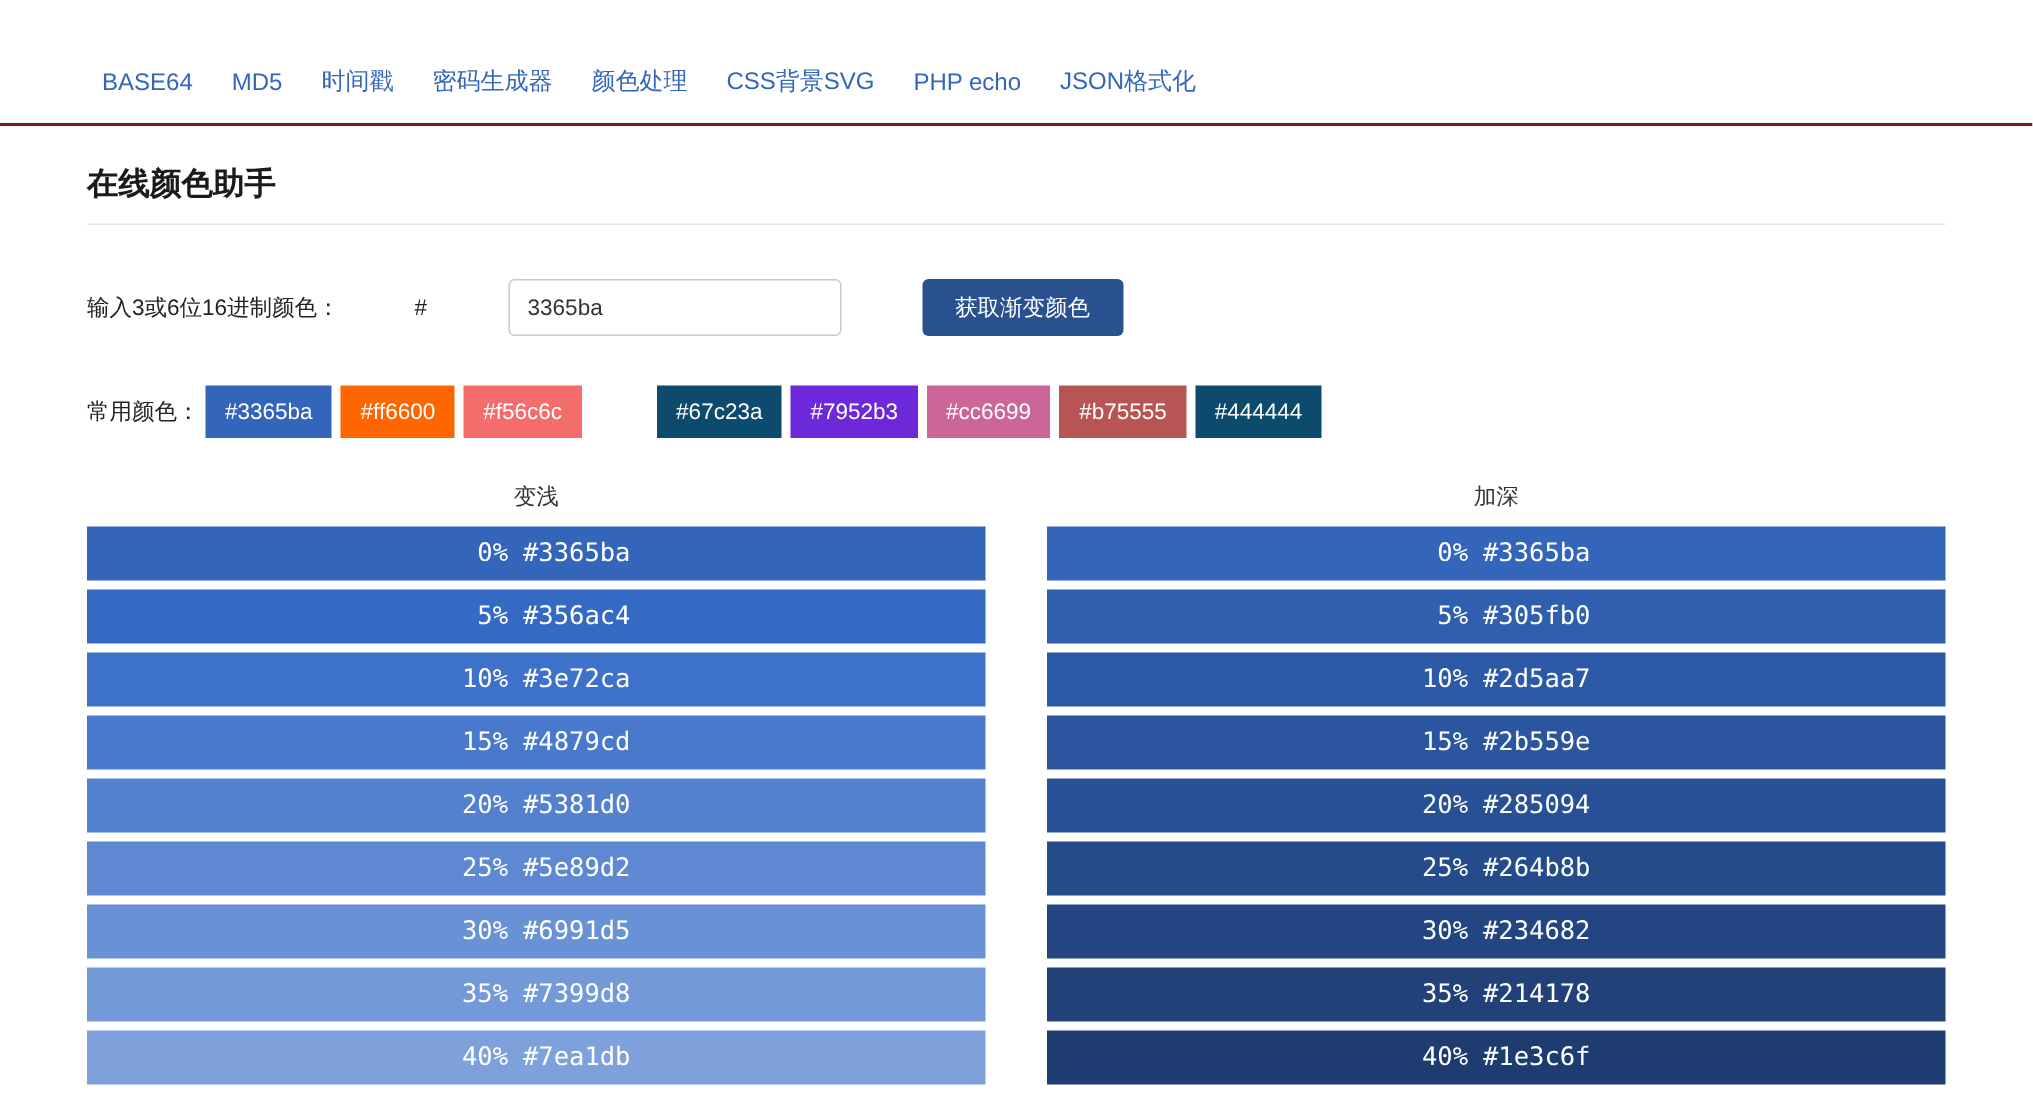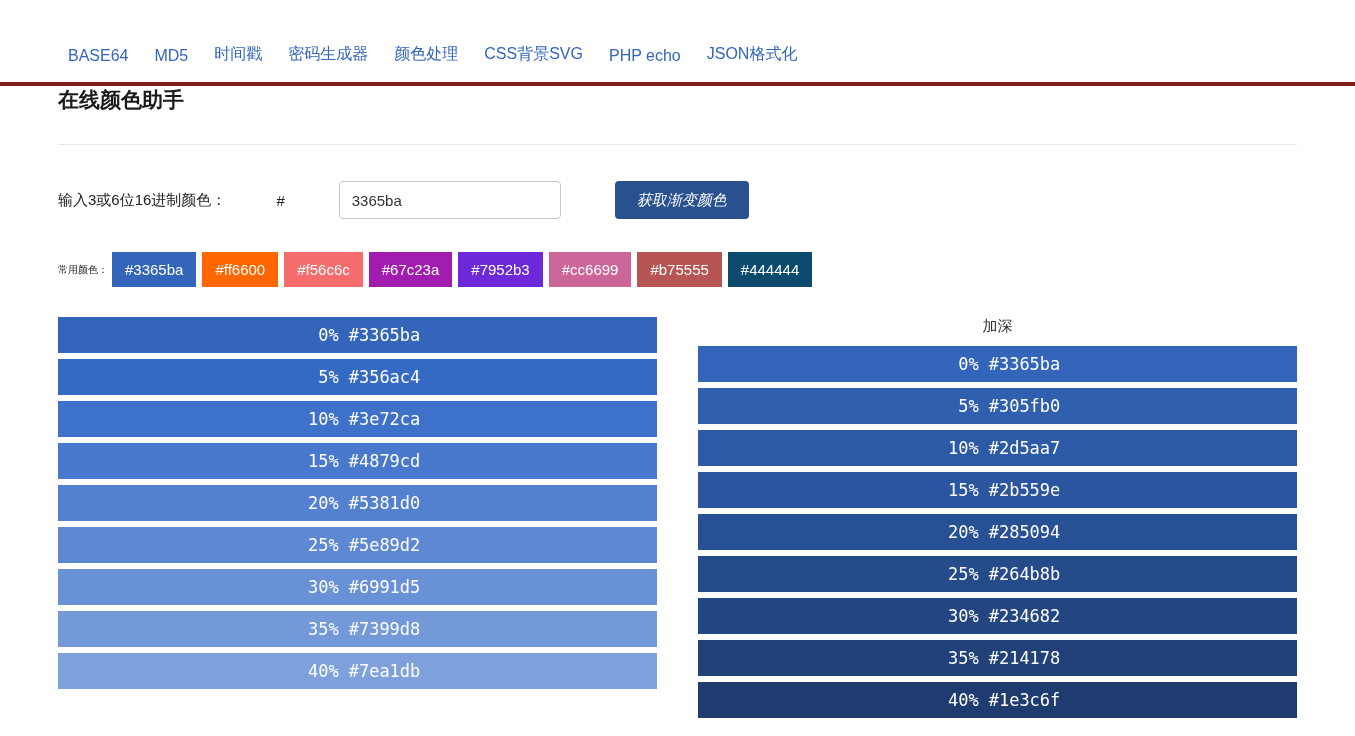--- a/index.html
+++ b/index.html
@@ -18,7 +18,7 @@
     align-items: flex-end;
     gap: 26px;
     padding: 44px 58px 17px 68px;
-    border-bottom: 4px solid #7f1d1d;
+    border-bottom: 2px solid #7f1d1d;
   }
   .topnav a {
     color: #3366bb;

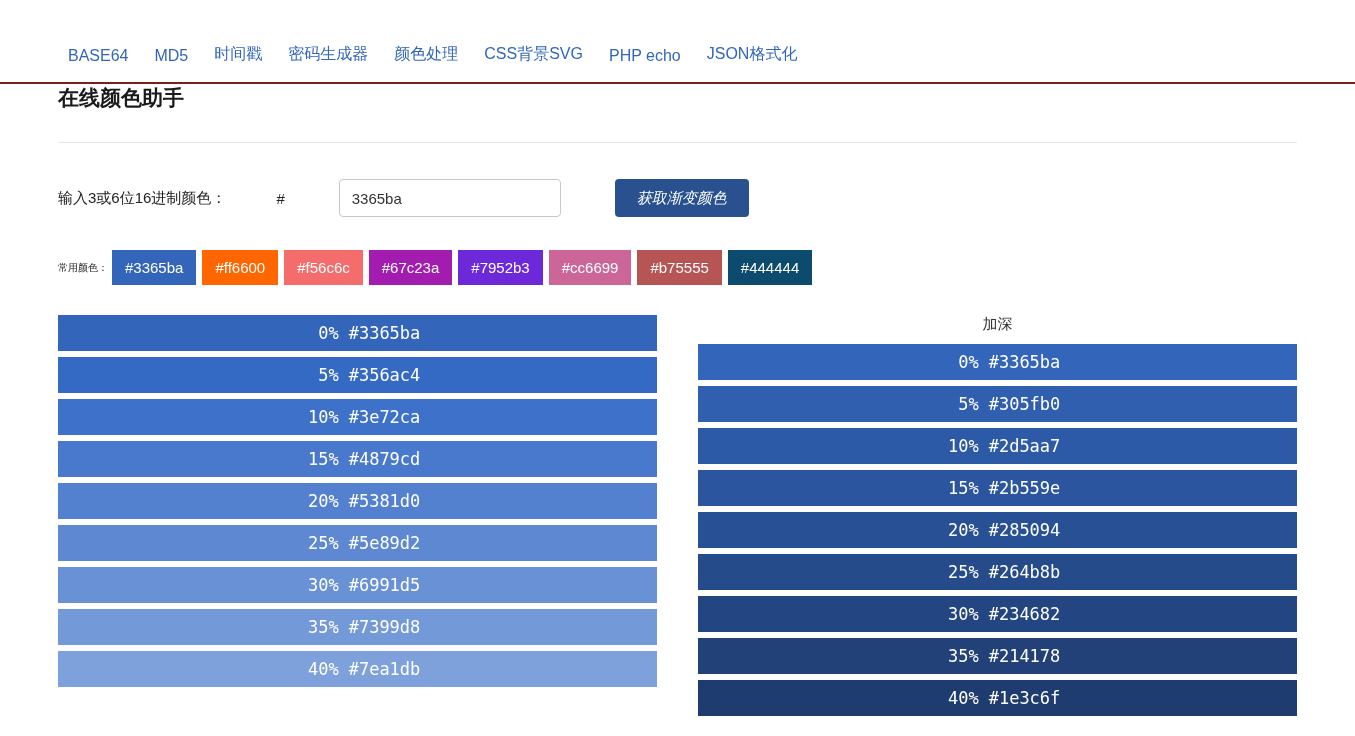--- a/index.html
+++ b/index.html
@@ -31,10 +31,11 @@
   .container { padding: 0 58px; }
 
   .page-title {
+    margin-top: 24px;
     font-size: 21px;
     font-weight: 700;
     color: #1a1a1a;
-    padding-bottom: 30px;
+    padding-bottom: 13px;
     border-bottom: 1px solid #e7e7e7;
   }
   .page-subtitle {

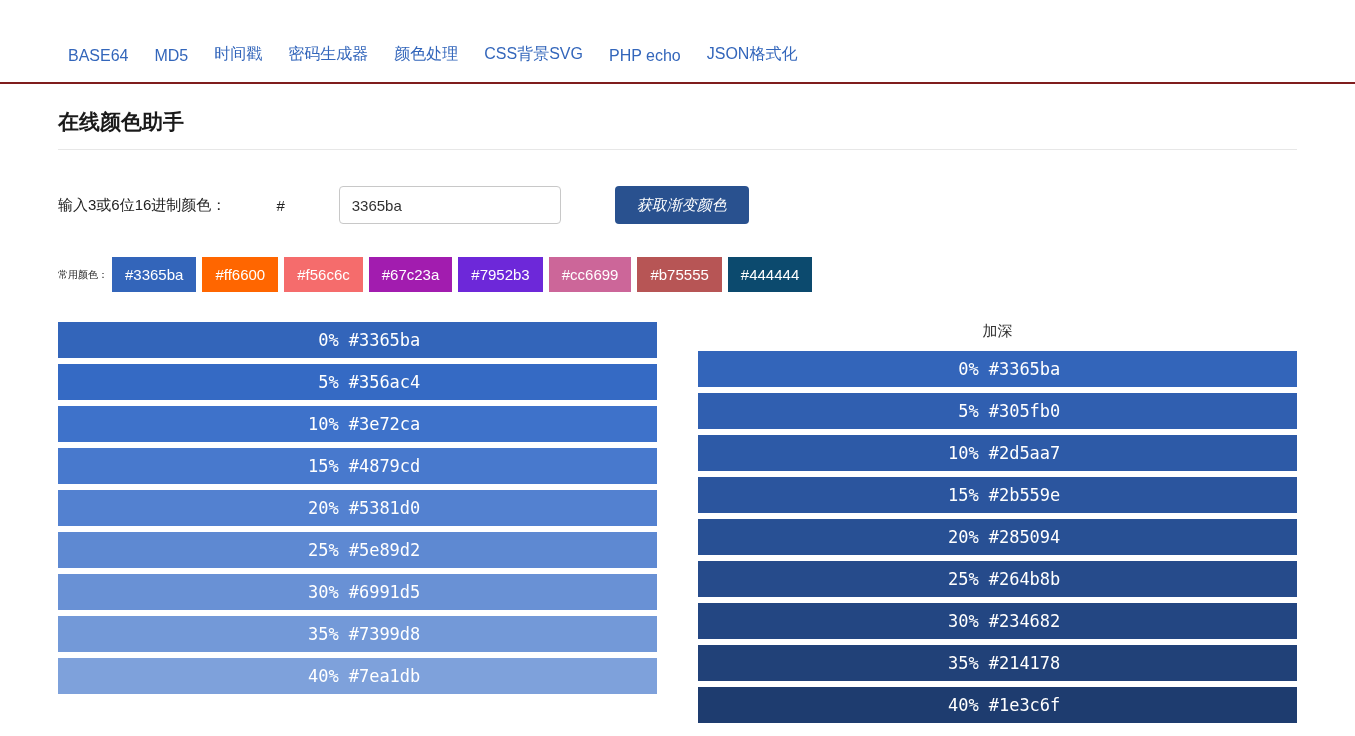--- a/index.html
+++ b/index.html
@@ -150,7 +150,7 @@
     <span class="form-label">输入3或6位16进制颜色：</span>
     <span class="hash-sign">#</span>
     <input type="text" class="hex-input" value="3365ba" style="">
-    <button class="gradient-btn" style="background-color: rgb(41, 81, 143); font-style: italic;">获取渐变颜色</button>
+    <button class="gradient-btn" style="background-color: rgb(41, 81, 143);">获取渐变颜色</button>
   </div>
 
   <div class="common-row">

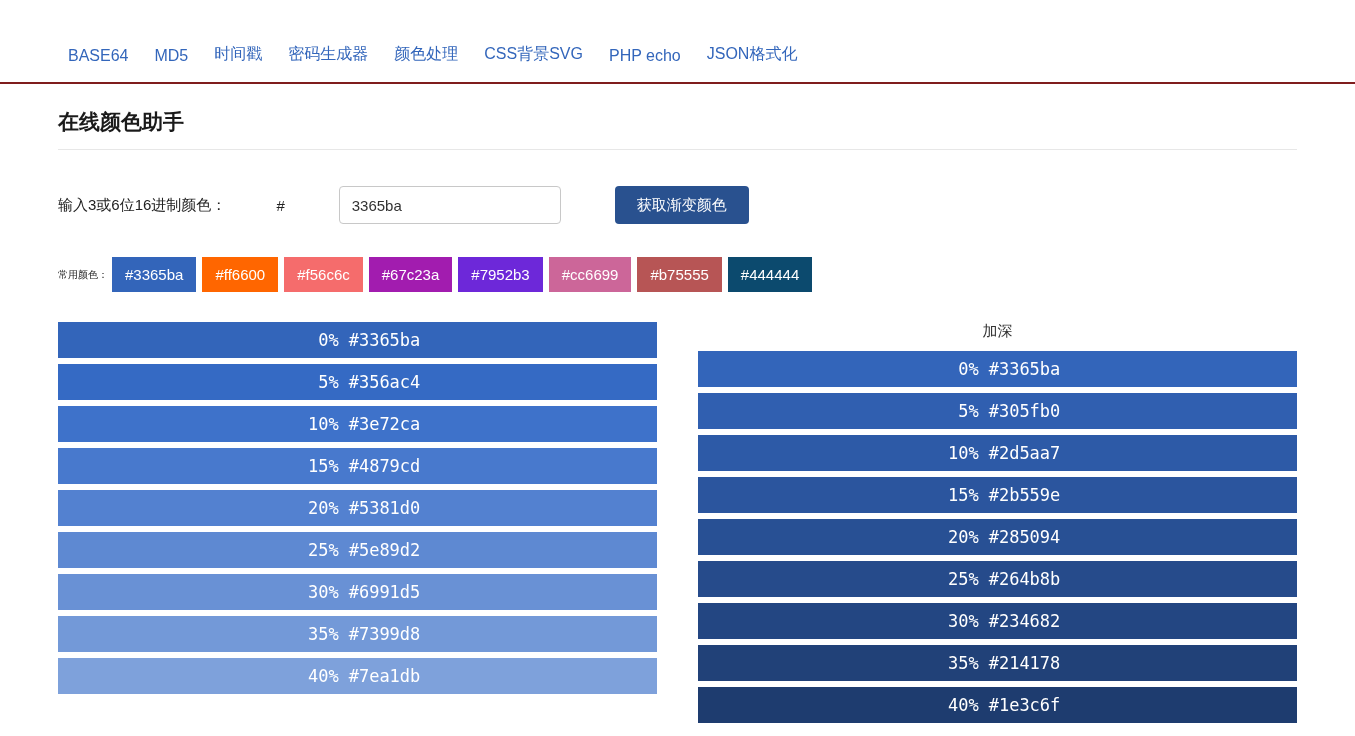--- a/index.html
+++ b/index.html
@@ -82,7 +82,7 @@
     display: flex;
     align-items: center;
   }
-  .common-label { font-size: 10px; color: #222; margin-right: 4px; }
+  .common-label { font-size: 15px; color: #222; margin-right: 4px; }
   .swatches { display: flex; align-items: center; gap: 6px; }
   .swatch {
     display: inline-block;

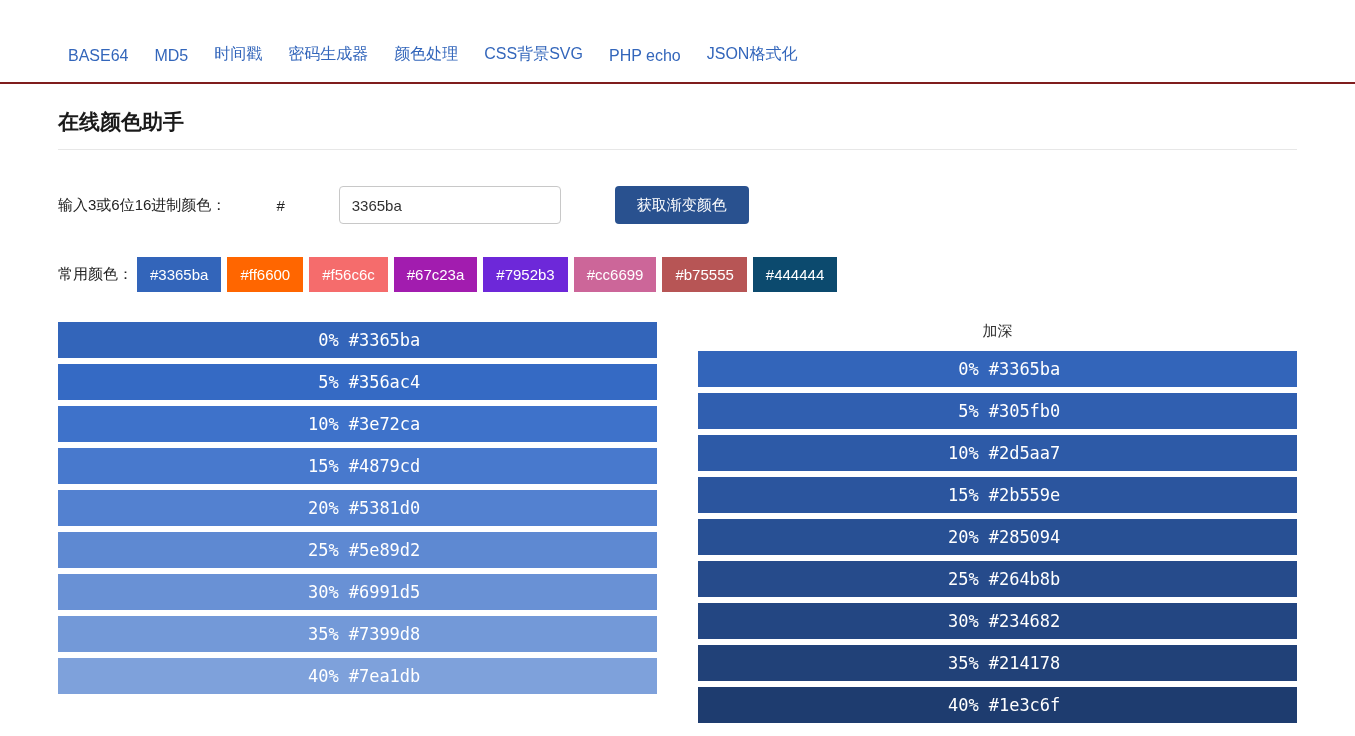--- a/index.html
+++ b/index.html
@@ -163,7 +163,7 @@
 
         <span class="swatch" style="background-color: rgb(245, 108, 108);">#f56c6c</span>
 
-        <span class="swatch" style="background-color: #a21caf;">#67c23a</span>
+        <span class="swatch" style="background-color: #0c4a6e; margin-left: 44px;">#67c23a</span>
 
         <span class="swatch" style="background-color: #6d28d9;">#7952b3</span>
 

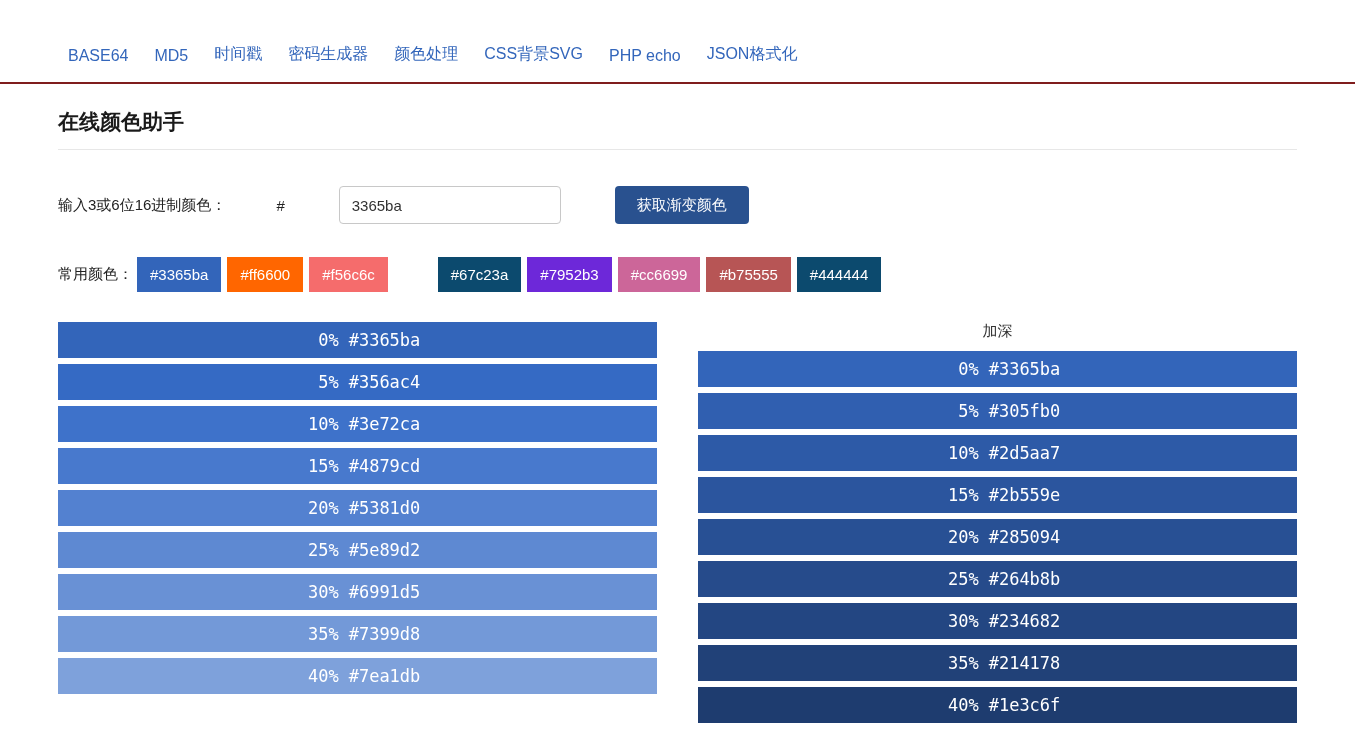--- a/index.html
+++ b/index.html
@@ -178,6 +178,7 @@
   <div class="columns">
 
     <section class="col">
+      <div class="col-title">变浅</div>
       <div class="bars">
 
           <div class="bar" style="background-color: rgb(51, 101, 186);">

